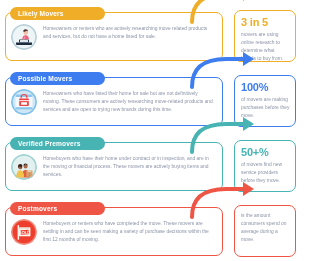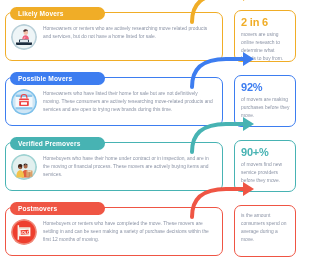--- a/index.html
+++ b/index.html
@@ -102,7 +102,7 @@
         </div>
       </div>
       <div class="stat-card">
-        <div class="stat-big">2 in 6</div>
+        <div class="stat-big">3 in 5</div>
         <div class="stat-small">movers are using online research to determine what brands to buy from.</div>
       </div>
       <span class="arrow">

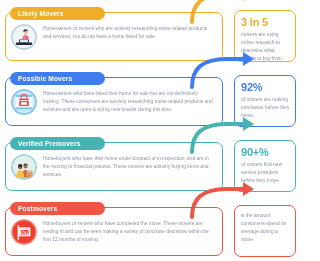--- a/index.html
+++ b/index.html
@@ -138,7 +138,7 @@
         </div>
       </div>
       <div class="stat-card">
-        <div class="stat-big">92%</div>
+        <div class="stat-big">100%</div>
         <div class="stat-small">of movers are making purchases before they move.</div>
       </div>
       <span class="arrow">

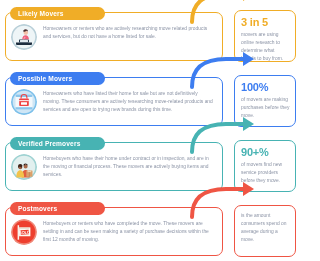--- a/index.html
+++ b/index.html
@@ -176,7 +176,7 @@
         </div>
       </div>
       <div class="stat-card">
-        <div class="stat-big">90+%</div>
+        <div class="stat-big">50+%</div>
         <div class="stat-small">of movers find new service providers before they move.</div>
       </div>
       <span class="arrow">

